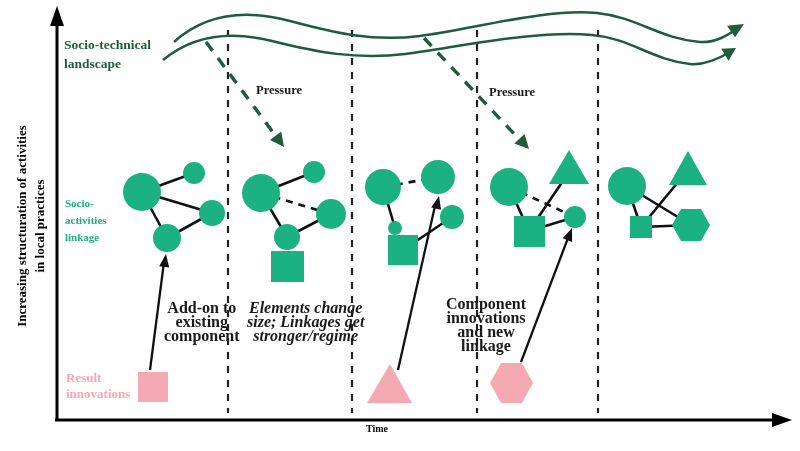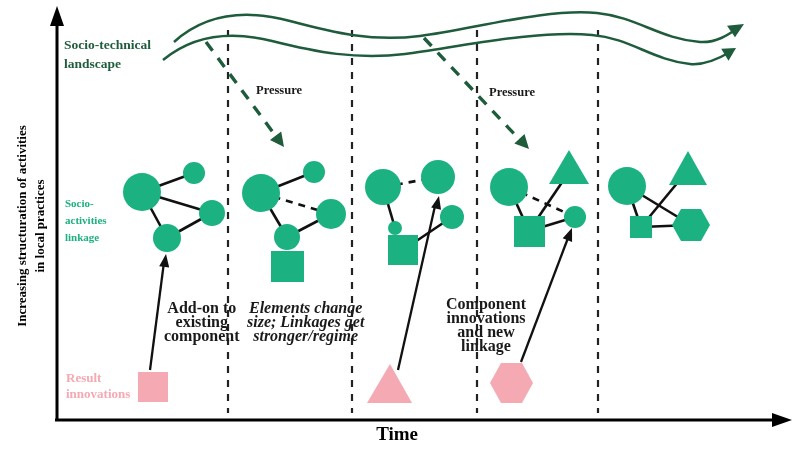--- a/index.html
+++ b/index.html
@@ -34,7 +34,7 @@
     left:-128px;top:207px;width:320px;height:38px;text-align:center;
     font-size:13px;line-height:18px;transform:rotate(-90deg);color:#000;
   }
-  .lbl-time{left:358px;top:423px;width:60px;text-align:right;font-size:19px;color:#000;}
+  .lbl-time{left:366px;top:423px;width:60px;text-align:left;font-size:10px;color:#000;}
   .lbl-pressure1{left:256px;top:83px;font-size:12.5px;}
   .lbl-pressure2{left:489px;top:85px;font-size:12.5px;}
   .caption{position:absolute;font-size:16px;line-height:14px;text-align:center;}

